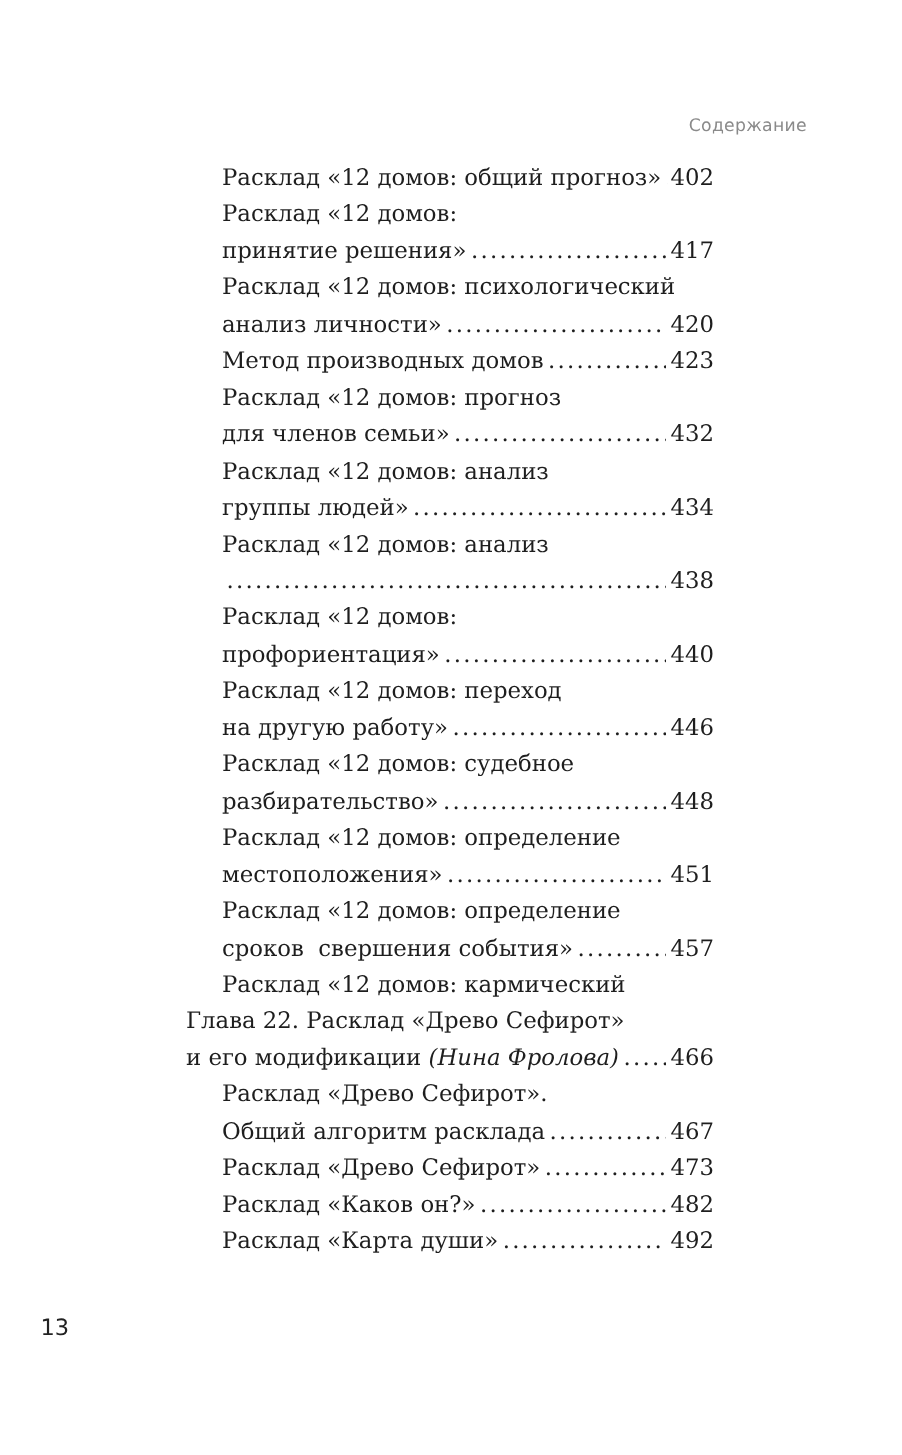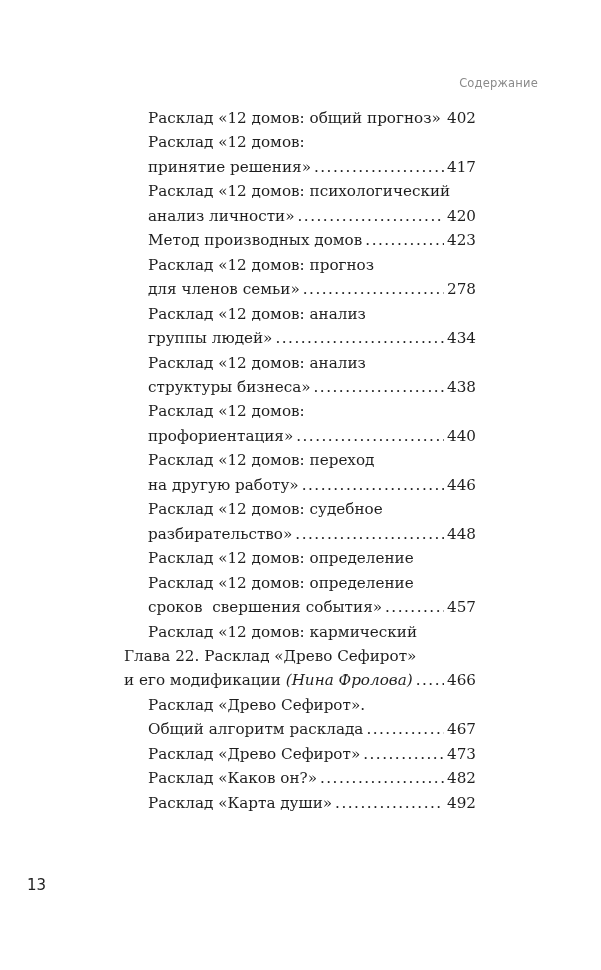--- a/index.html
+++ b/index.html
@@ -79,7 +79,7 @@
     <span class="last">
         <span class="txt">для членов семьи»</span>
         <span class="leader"></span>
-        <span class="pg">278</span>
+        <span class="pg">432</span>
       </span>
   </div>
 

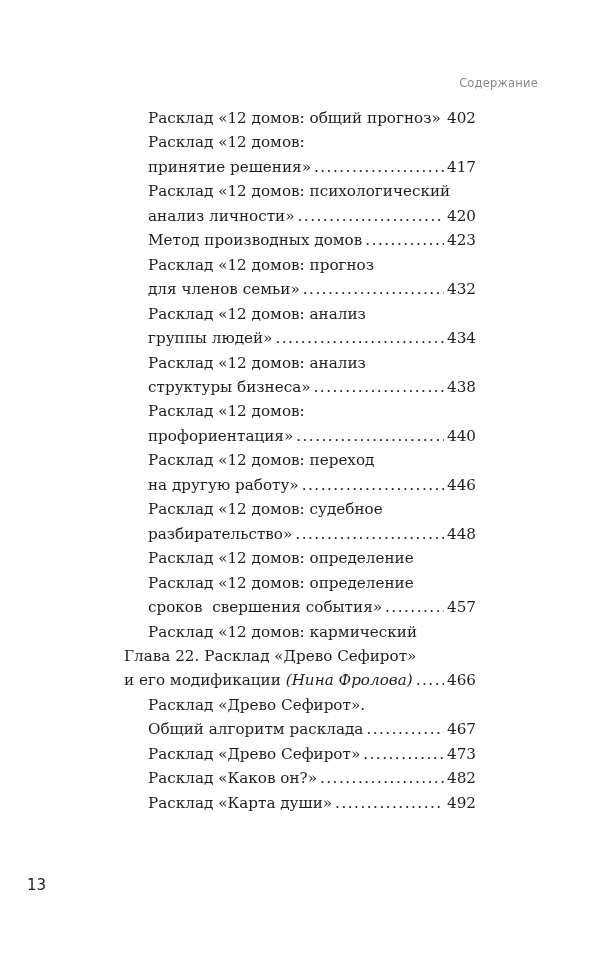--- a/index.html
+++ b/index.html
@@ -95,7 +95,6 @@
   <div class="entry sub">
     <span class="line">Расклад «12 домов: анализ</span>
     <span class="last">
-        <span class="txt">структуры бизнеса»</span>
         <span class="leader"></span>
         <span class="pg">438</span>
       </span>

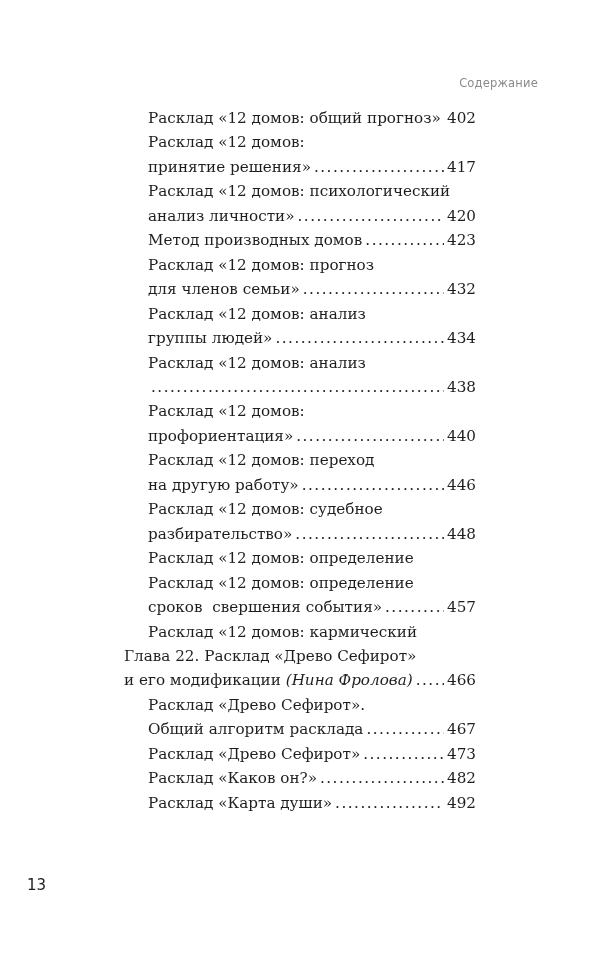--- a/index.html
+++ b/index.html
@@ -129,6 +129,11 @@
 
   <div class="entry sub">
     <span class="line">Расклад «12 домов: определение</span>
+    <span class="last">
+        <span class="txt">местоположения»</span>
+        <span class="leader"></span>
+        <span class="pg">451</span>
+      </span>
   </div>
 
   <div class="entry sub">

